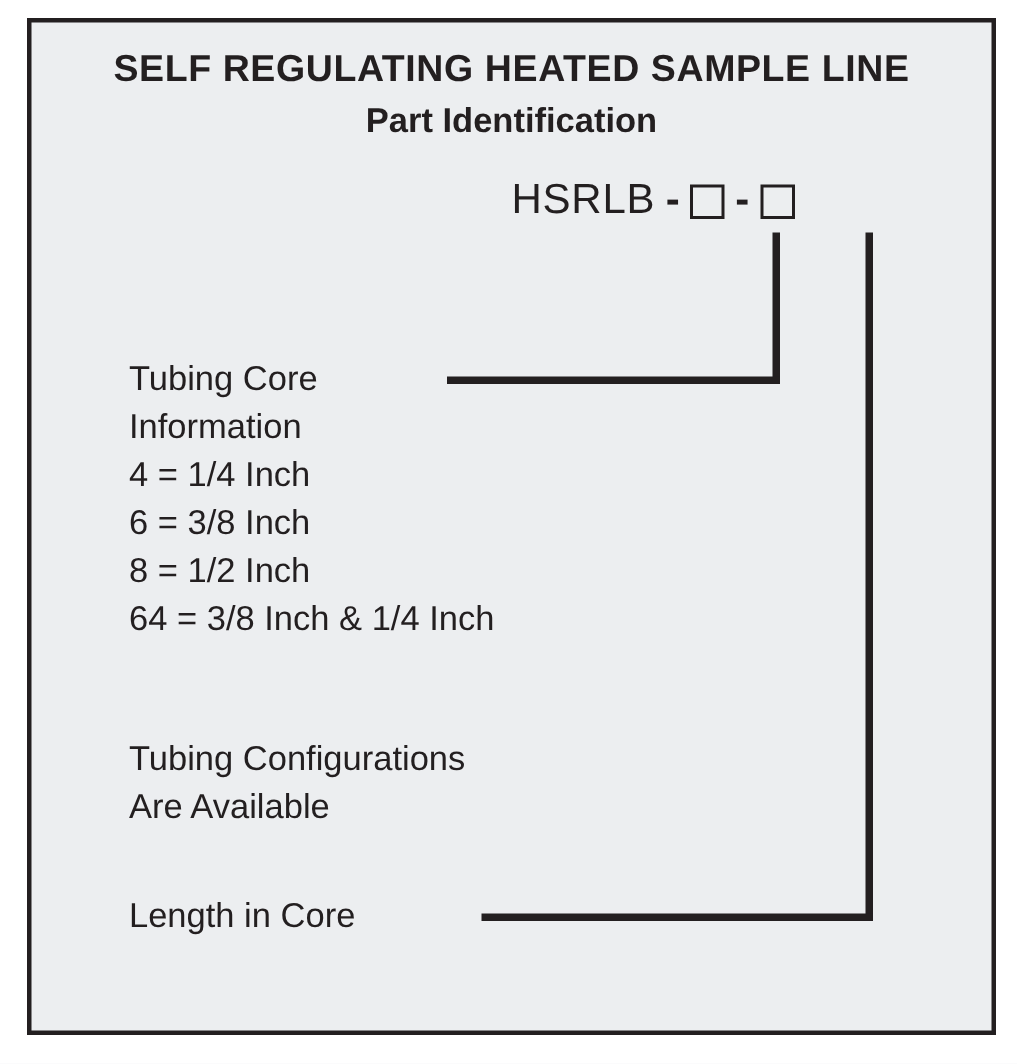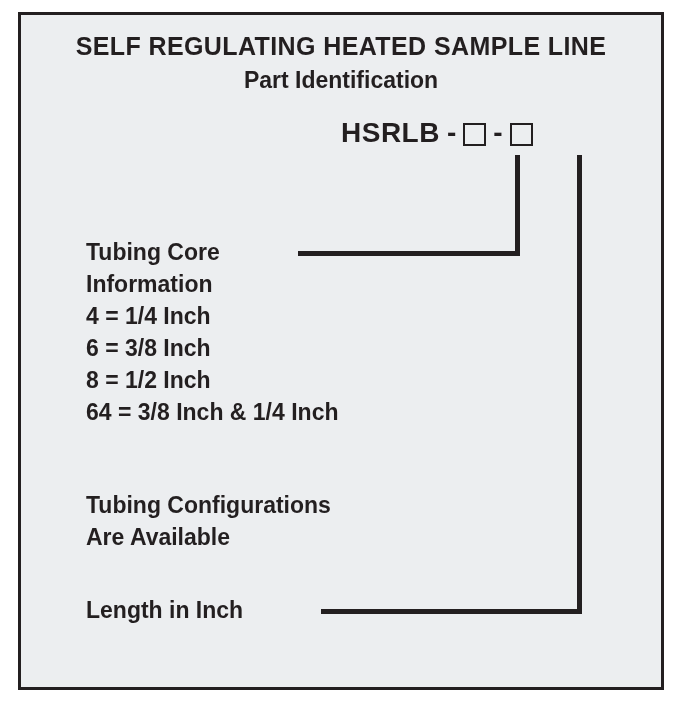--- a/index.html
+++ b/index.html
@@ -56,7 +56,7 @@
   }
   #part-number .prefix {
     font-size: 28px;
-    font-weight: bold;
+    font-weight: normal;
     color: #231f20;
     letter-spacing: 0.5px;
   }

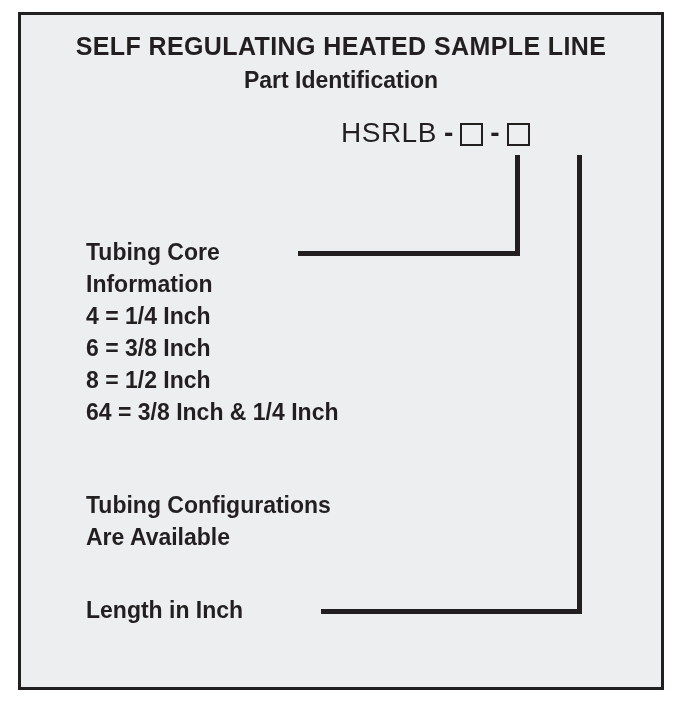--- a/index.html
+++ b/index.html
@@ -108,7 +108,7 @@
   .callout {
     position: absolute;
     color: #231f20;
-    font-weight: bold;
+    font-weight: normal;
     font-size: 23px;
     line-height: 1.39;
     white-space: pre-line;

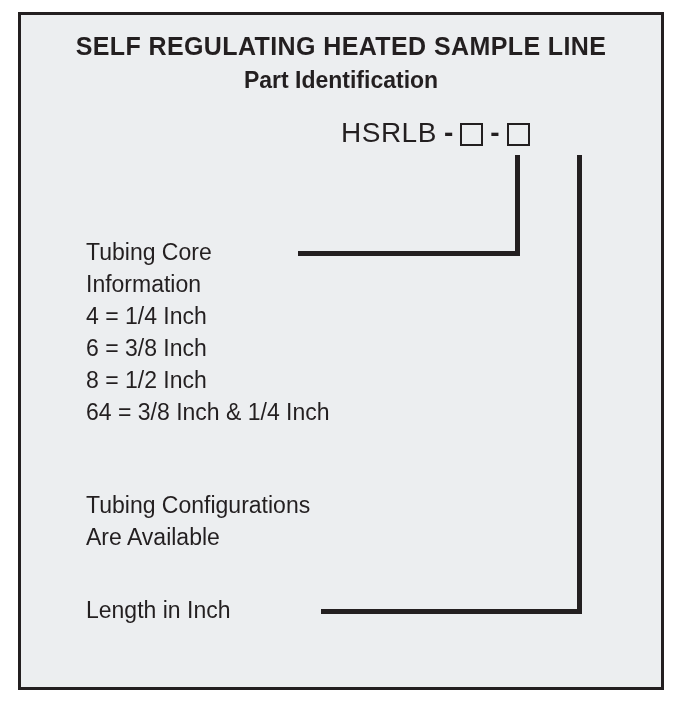--- a/index.html
+++ b/index.html
@@ -157,7 +157,7 @@
 64 = 3/8 Inch &amp; 1/4 Inch</div>
   <div class="callout" id="custom-callout">Tubing Configurations
 Are Available</div>
-  <div class="callout" id="length-callout">Length in Inch</div>
+  <div class="callout" id="length-callout">Length in Core</div>
 
 </div>
 

